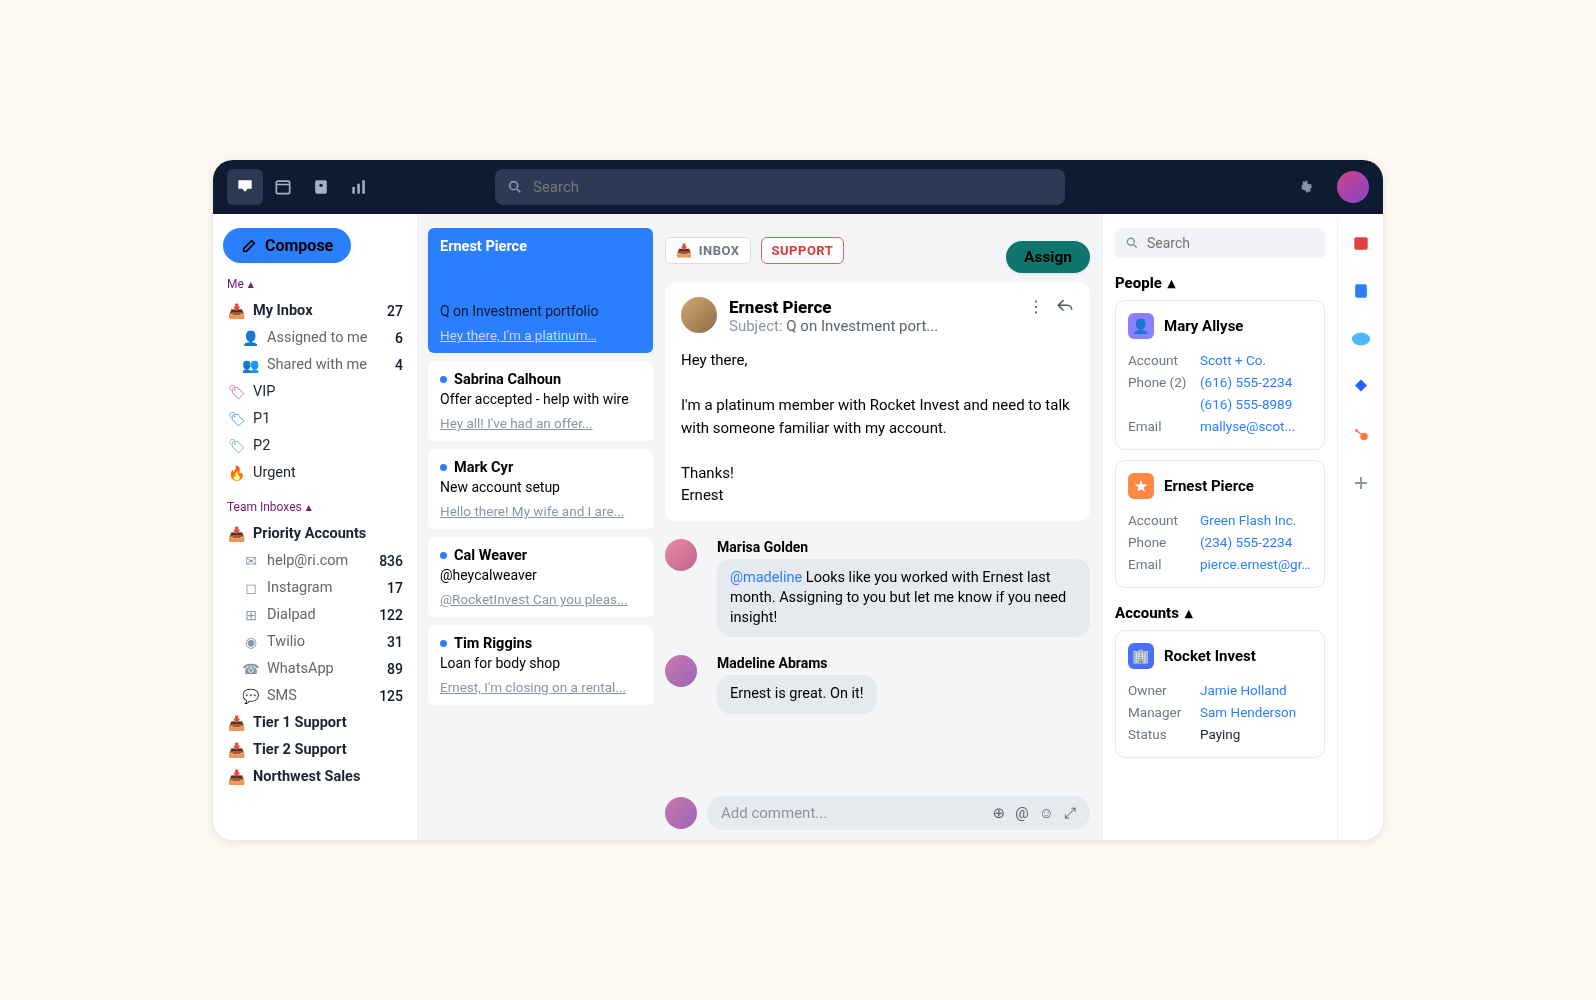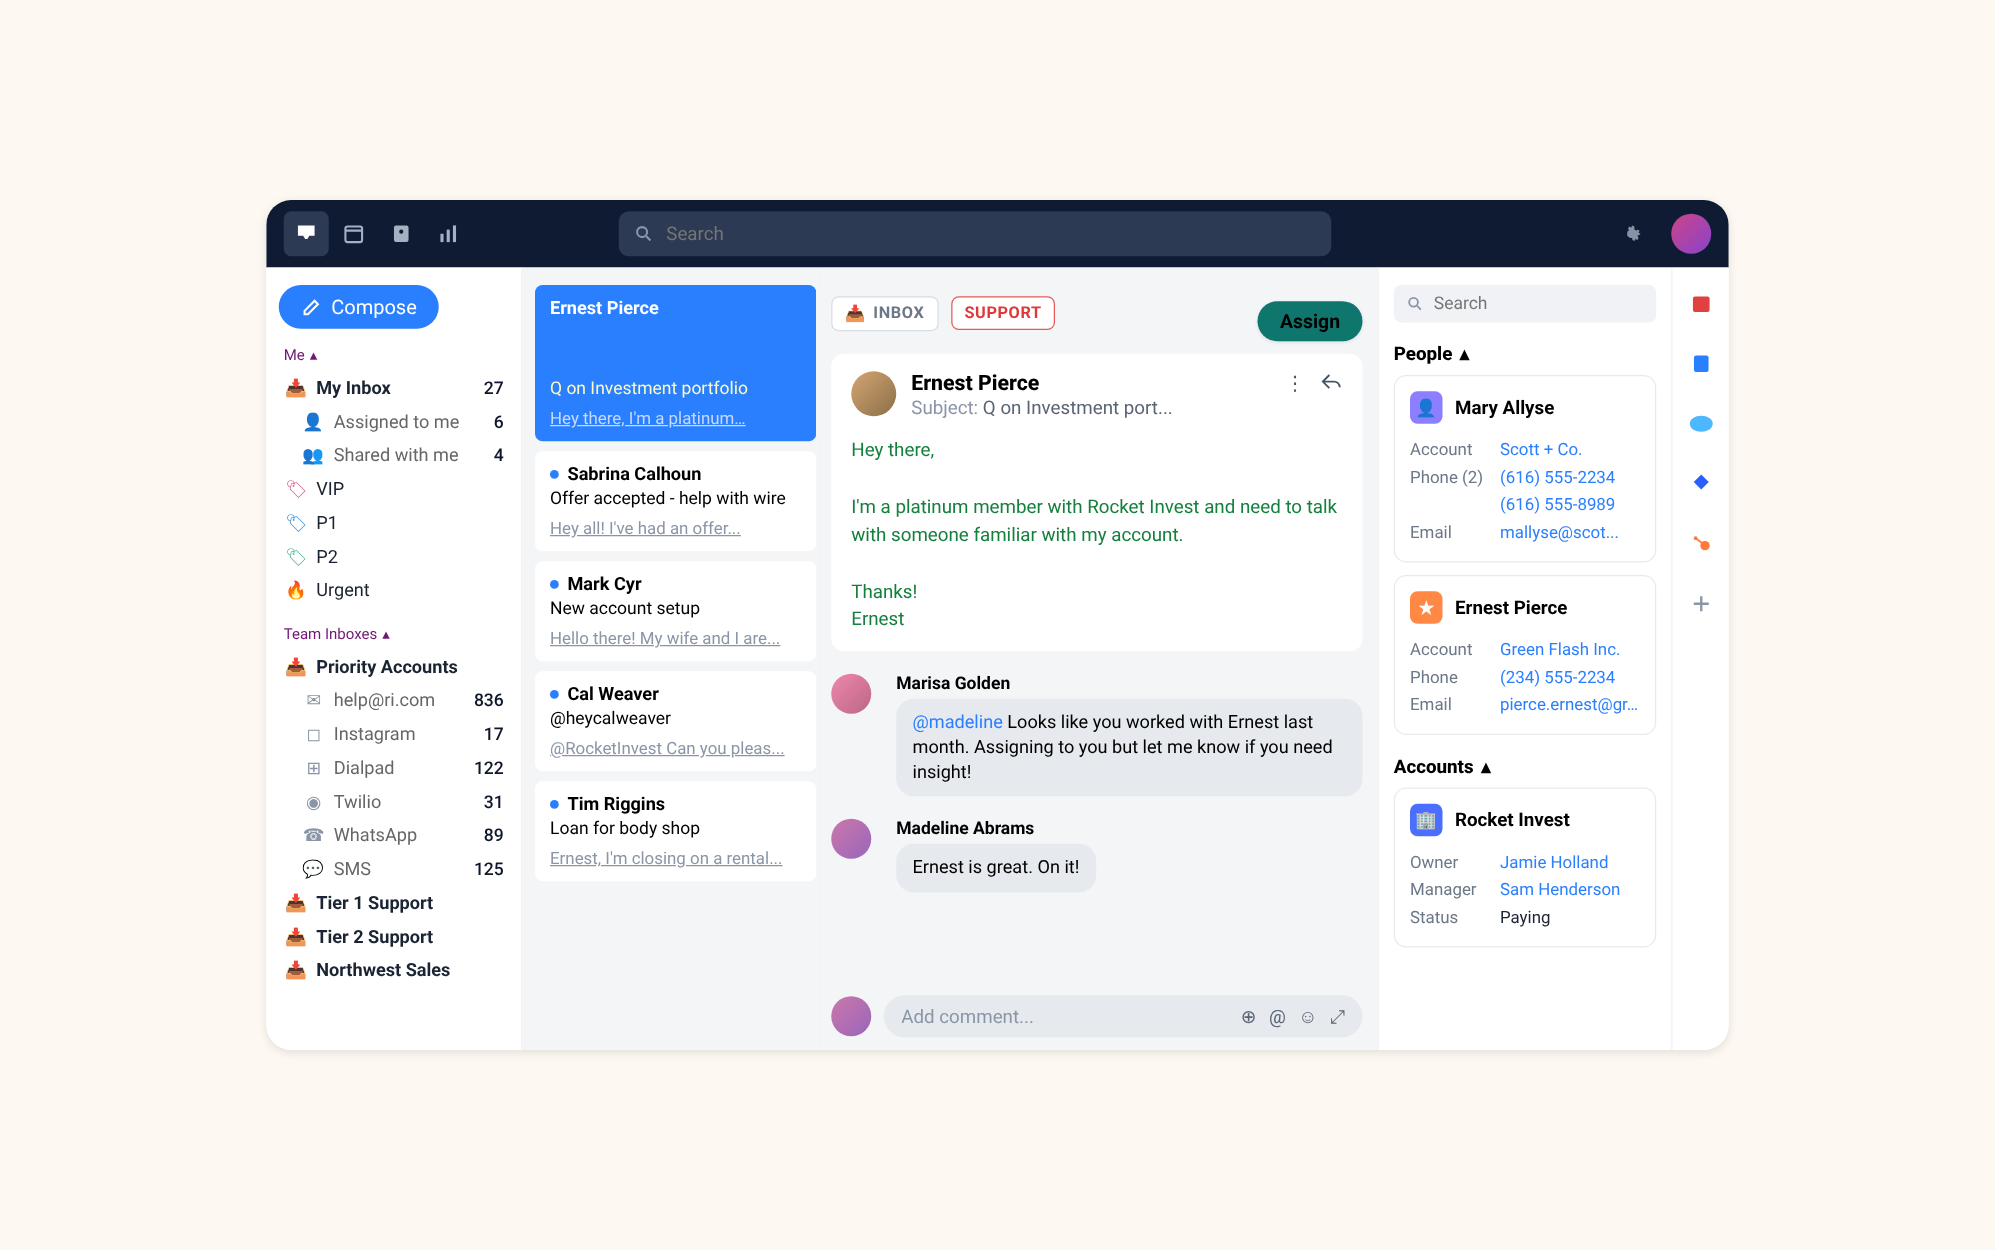--- a/index.html
+++ b/index.html
@@ -15,7 +15,7 @@
 .avatar { width: 32px; height: 32px; border-radius: 50%; background: linear-gradient(135deg,#c48,#84c); }
 .body { flex: 1; display: flex; min-height: 0; }
 .sidebar { width: 205px; background: #fff; padding: 14px 10px; overflow-y: auto; border-right: 1px solid #eef0f3; }
-.compose-btn { background: #2a7fff; color: #ffffff; border: none; border-radius: 20px; padding: 8px 18px; font-size: 16px; font-weight: 400; display: flex; align-items: center; gap: 8px; cursor: pointer; }
+.compose-btn { background: #2a7fff; color: #000000; border: none; border-radius: 20px; padding: 8px 18px; font-size: 16px; font-weight: 700; display: flex; align-items: center; gap: 8px; cursor: pointer; }
 .side-section-label { color: #701a75; font-size: 12px; margin: 14px 4px 6px; display: flex; align-items: center; gap: 4px; }
 .side-item { display: flex; align-items: center; padding: 5px 4px; font-size: 14.5px; color: #1b2432; cursor: pointer; border-radius: 4px; }
 .side-item .icon { width: 20px; display: flex; justify-content: center; color: #8a95a7; margin-right: 6px; font-size: 14px; }

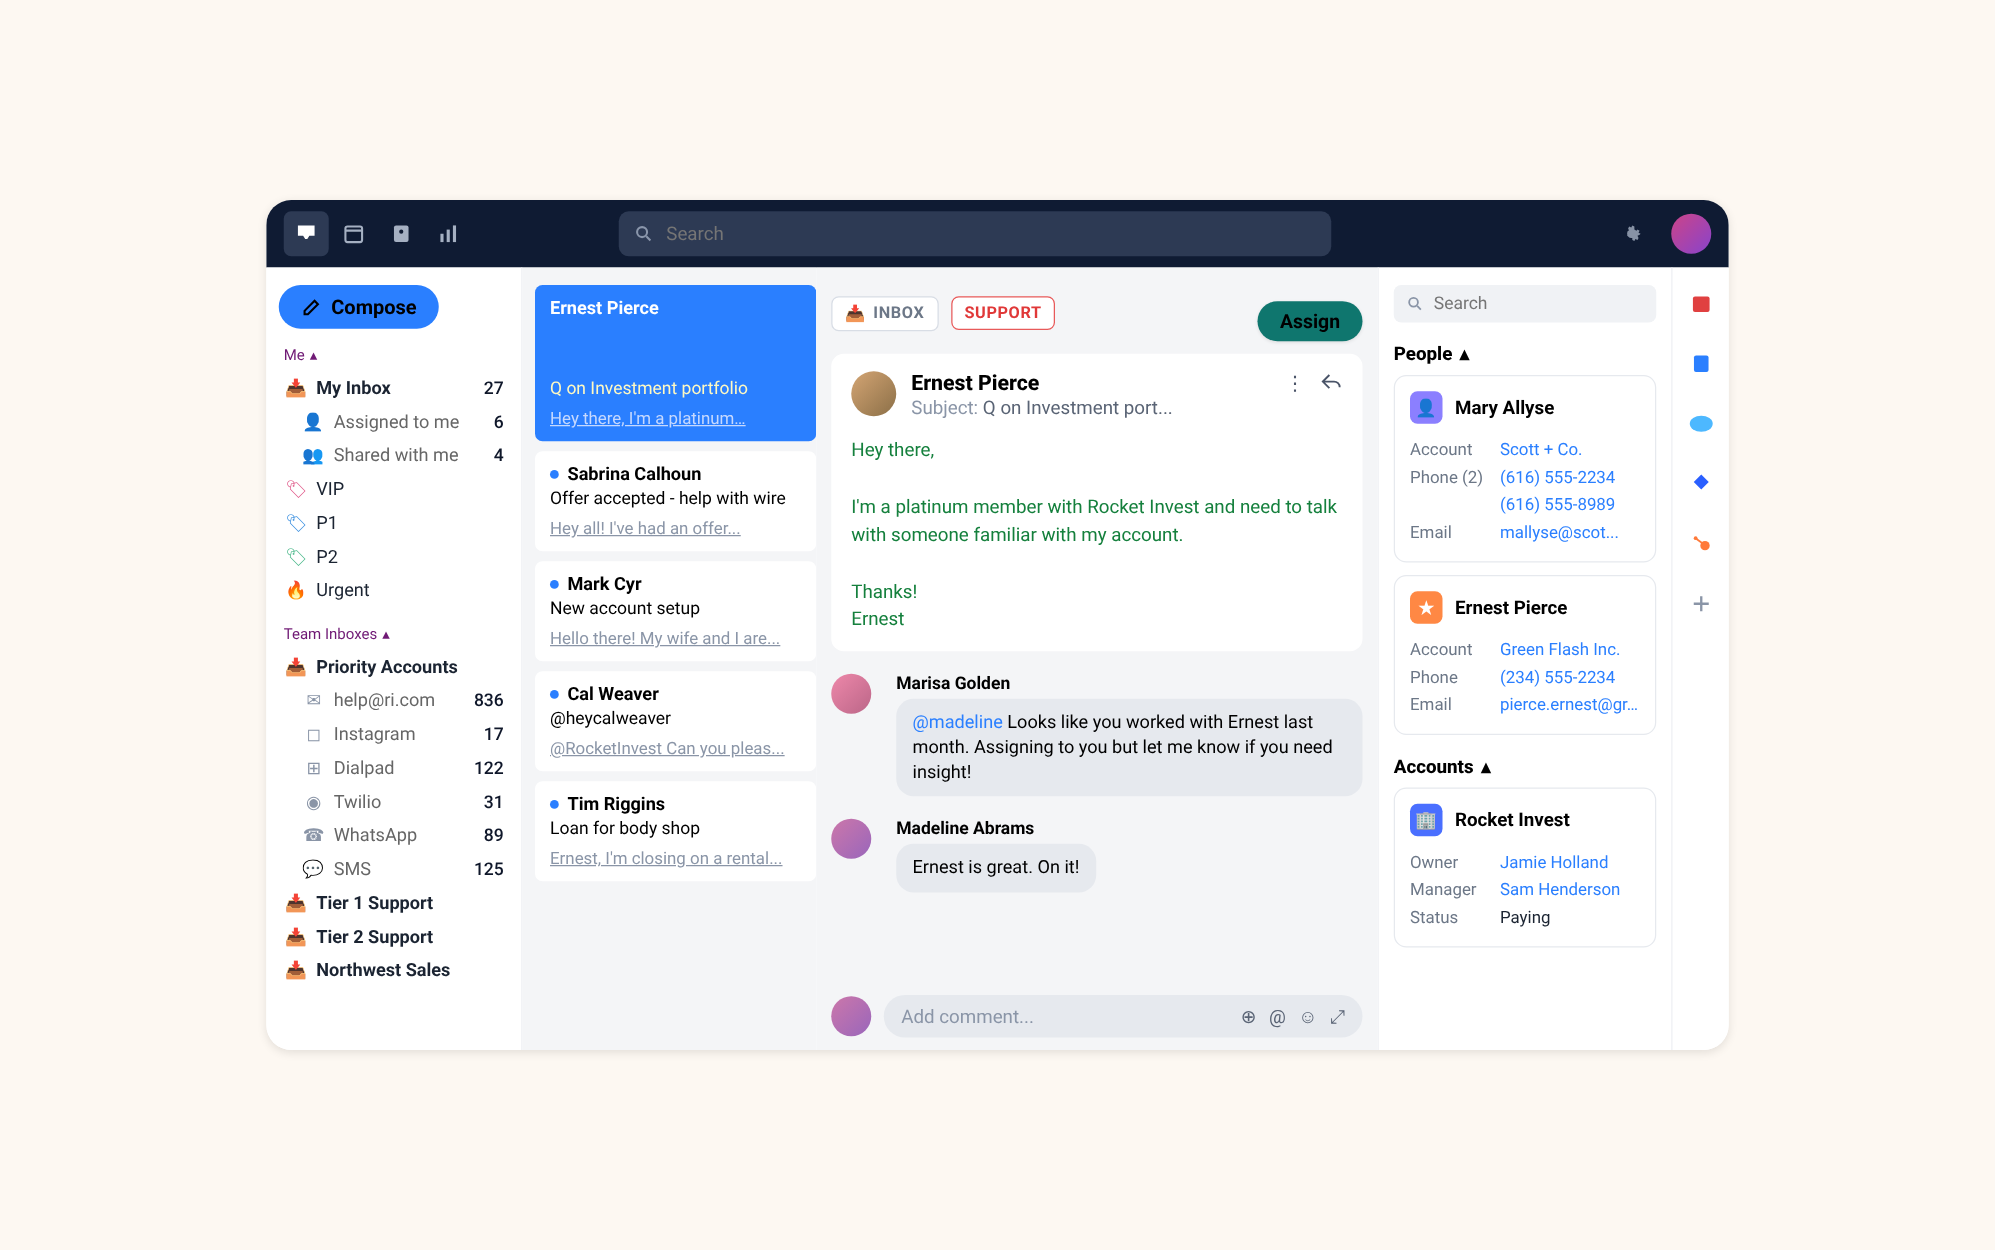--- a/index.html
+++ b/index.html
@@ -28,7 +28,7 @@
 .thread-title { font-weight: 700; font-size: 14.5px; display: flex; align-items: center; gap: 7px; }
 .dot { width: 7px; height: 7px; border-radius: 50%; background: #2a7fff; flex-shrink: 0; }
 .thread-subject { font-size: 14px; margin-top: 3px; }
-.thread-card.selected .thread-subject { color: #fef9c3; margin-top: 48px; }
+.thread-card.selected .thread-subject { color: #0f172a; margin-top: 48px; }
 .thread-preview { font-size: 13.5px; color: #8a95a7; margin-top: 8px; white-space: nowrap; overflow: hidden; text-overflow: ellipsis; text-decoration: underline; }
 .thread-card.selected .thread-preview { color: #c6d9ff; }
 .main { flex: 1; background: #f4f5f7; display: flex; flex-direction: column; padding: 14px 12px 0; min-width: 0; }

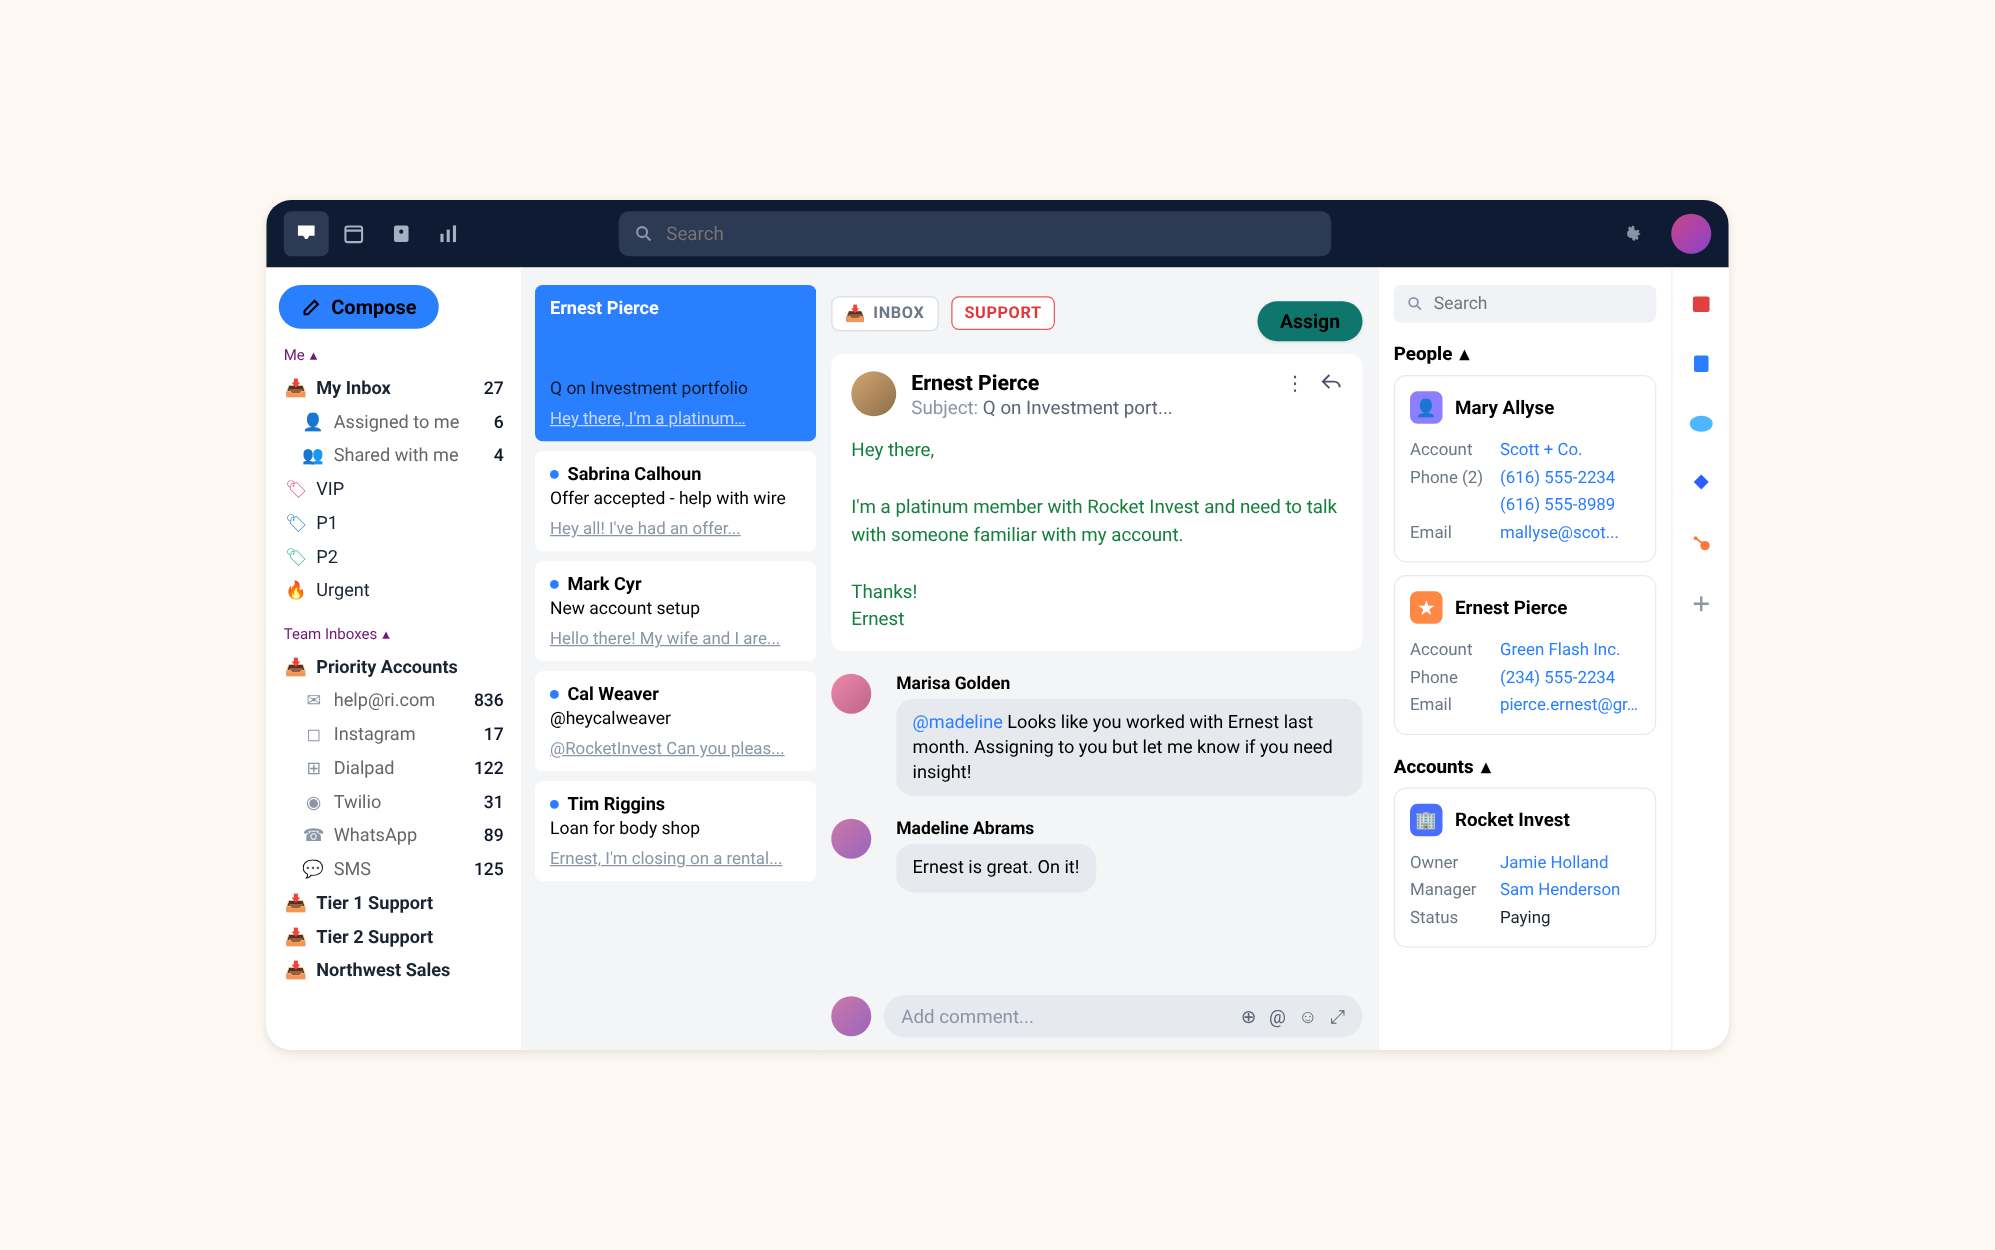--- a/index.html
+++ b/index.html
@@ -43,7 +43,7 @@
 .msg-subject { font-size: 15px; color: #5a6475; }
 .msg-subject .label { color: #8a95a7; }
 .msg-actions { margin-left: auto; display: flex; gap: 12px; color: #4a5468; }
-.msg-body { margin-top: 14px; font-size: 15px; line-height: 1.5; color: #15803d; }
+.msg-body { margin-top: 14px; font-size: 15px; line-height: 1.5; color: #000000; }
 .comment-block { margin-top: 18px; display: flex; gap: 20px; }
 .comment-avatar { width: 32px; height: 32px; border-radius: 50%; flex-shrink: 0; }
 .comment-avatar.a1 { background: linear-gradient(135deg,#e8a,#b68); }

